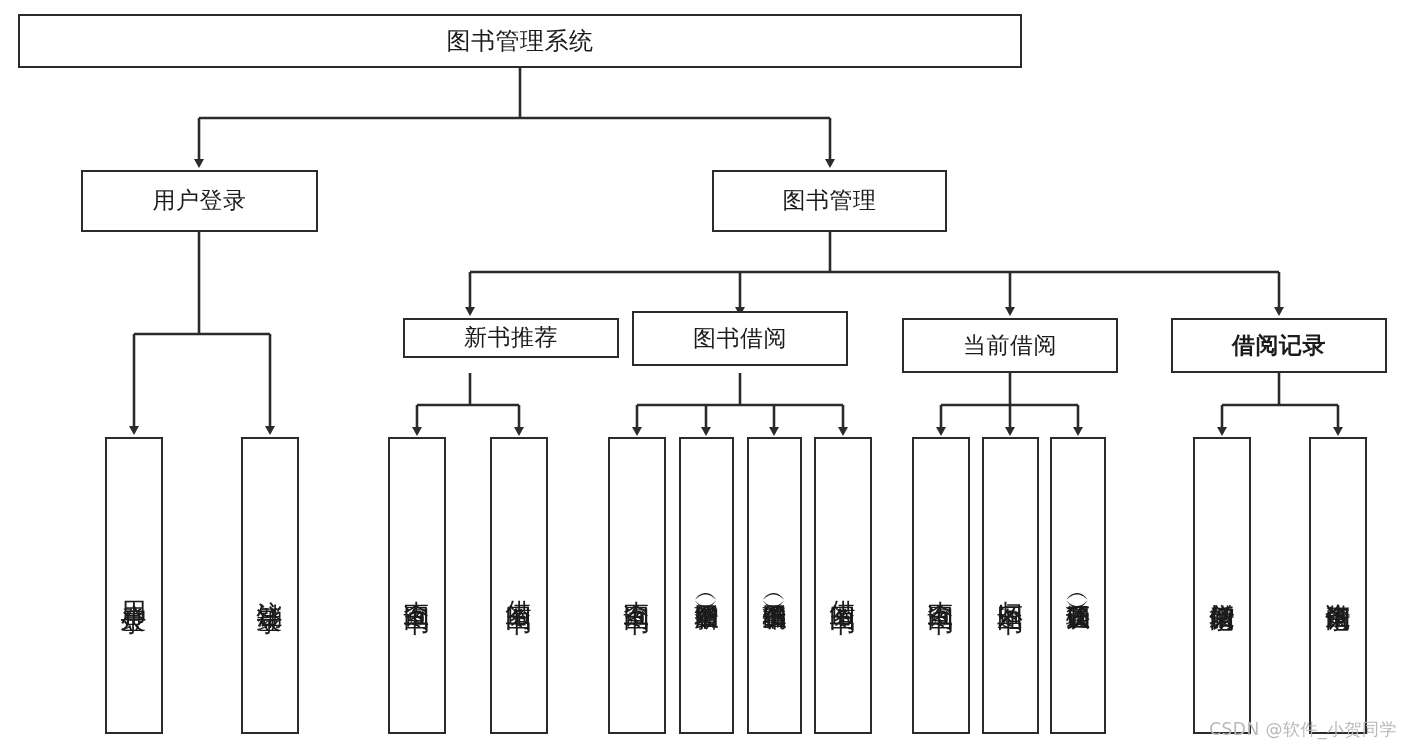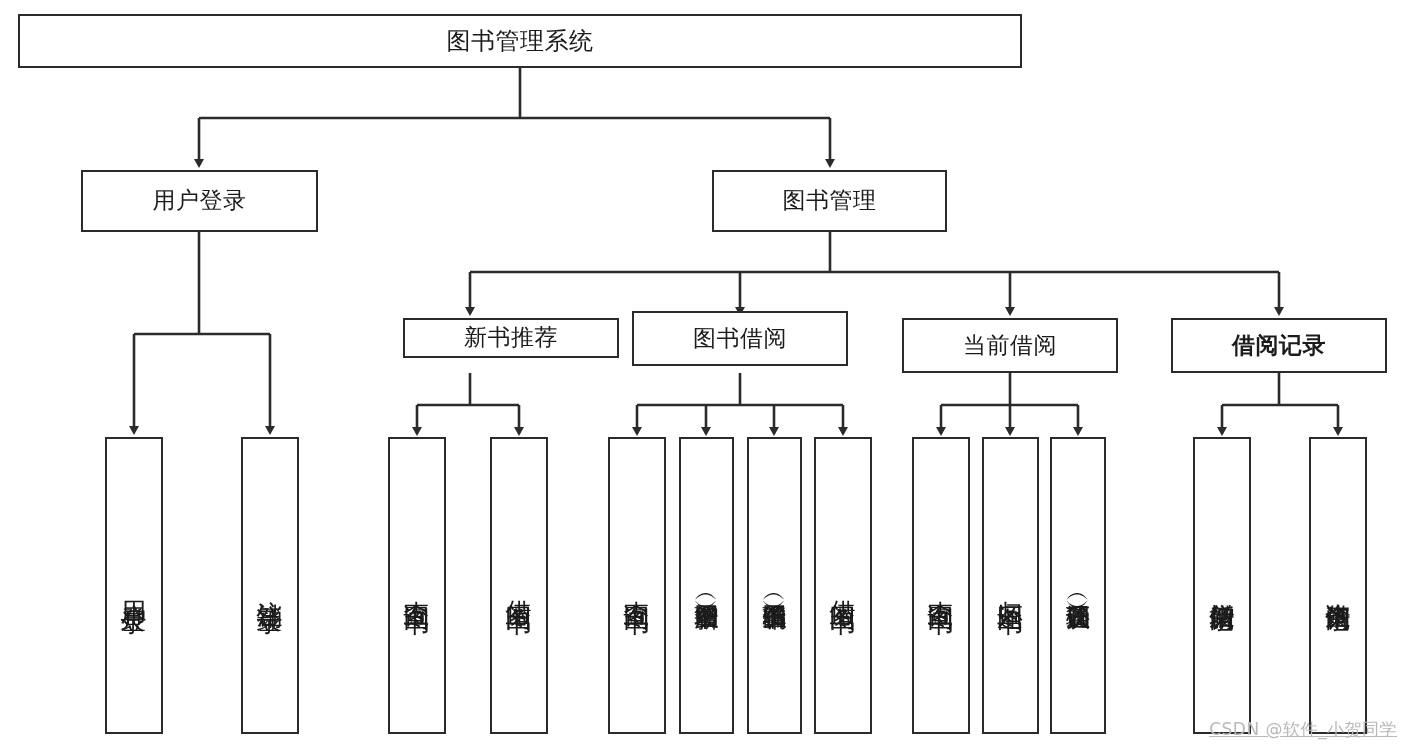--- a/index.html
+++ b/index.html
@@ -84,7 +84,6 @@
     z-index: 3;
     white-space: nowrap;
     font-family: "DejaVu Sans", "Liberation Sans", sans-serif;
-    text-decoration: underline;
   }
 </style>
 </head>

